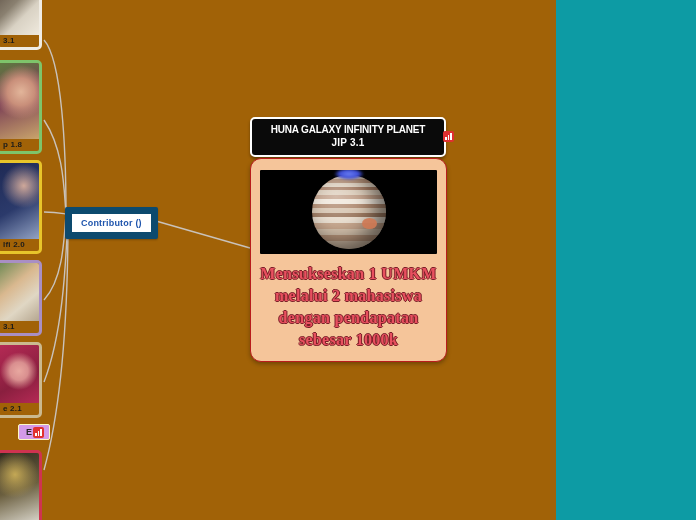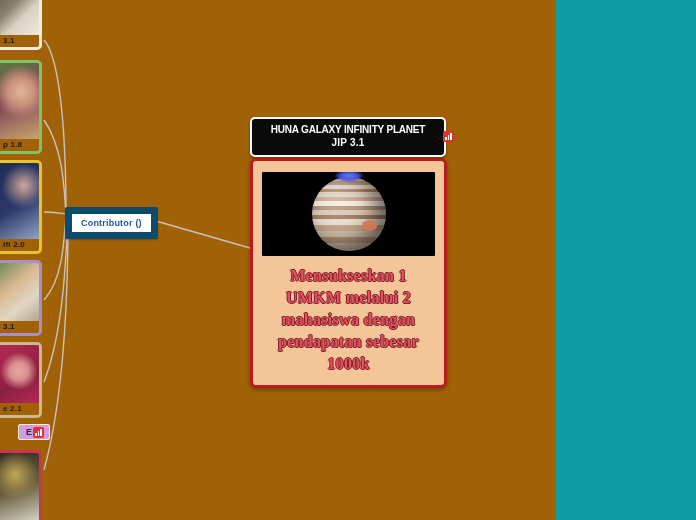--- a/index.html
+++ b/index.html
@@ -150,8 +150,8 @@
     width: 197px;
     box-sizing: border-box;
     background: #f5c59a;
-    border: 3px solid #b91c1c;
-    border-radius: 6px;
+    border: 1px solid #b91c1c;
+    border-radius: 11px;
     padding: 11px 9px 10px;
     box-shadow: 0 2px 4px rgba(0,0,0,.3);
   }

